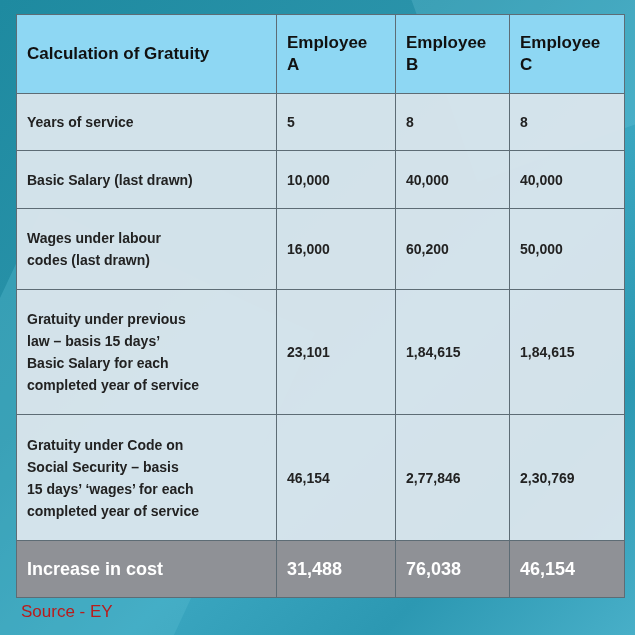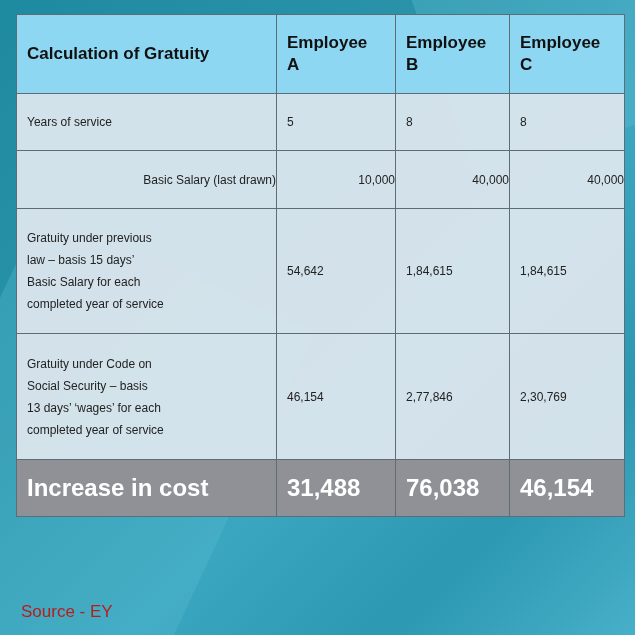--- a/index.html
+++ b/index.html
@@ -23,7 +23,7 @@
     }
     table.grat td, table.grat th {
       border: 1px solid #5d6c75; padding: 0 0 0 10px; text-align: left;
-      vertical-align: middle; font-size: 12px; line-height: 22px; font-weight: normal;
+      vertical-align: middle; font-size: 14px; line-height: 22px; font-weight: bold;
     }
     table.grat thead th {
       background: #8ed7f3; font-weight: bold; color: #111; height: 78px; font-size: 17px;

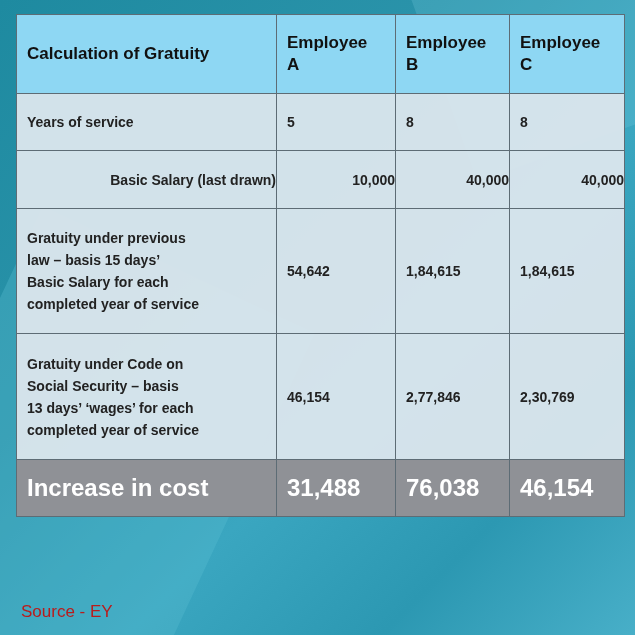--- a/index.html
+++ b/index.html
@@ -34,7 +34,7 @@
     }
     col.c0 { width: 260px; } col.c1 { width: 119px; } col.c2 { width: 114px; } col.c3 { width: 115px; }
     tr.r1 td { height: 56px; }
-    tr.r2 td { height: 57px; text-align: right; }
+    tr.r2 td { height: 57px; }
     tr.r3 td { height: 80px; }
     tr.r4 td { height: 124px; margin-left: 28px; }
     tr.r5 td { height: 125px; }

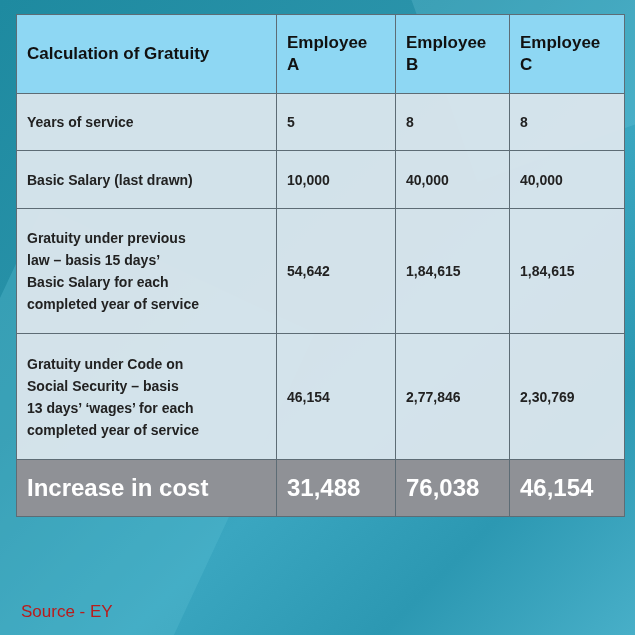--- a/index.html
+++ b/index.html
@@ -80,6 +80,13 @@
       <td>40,000</td>
       <td>40,000</td>
     </tr>
+    <tr class="r3">
+      <td class="label">Wages under labour
+codes (last drawn)</td>
+      <td>16,000</td>
+      <td>60,200</td>
+      <td>50,000</td>
+    </tr>
     <tr class="r4">
       <td class="label">Gratuity under previous
 law – basis 15 days’

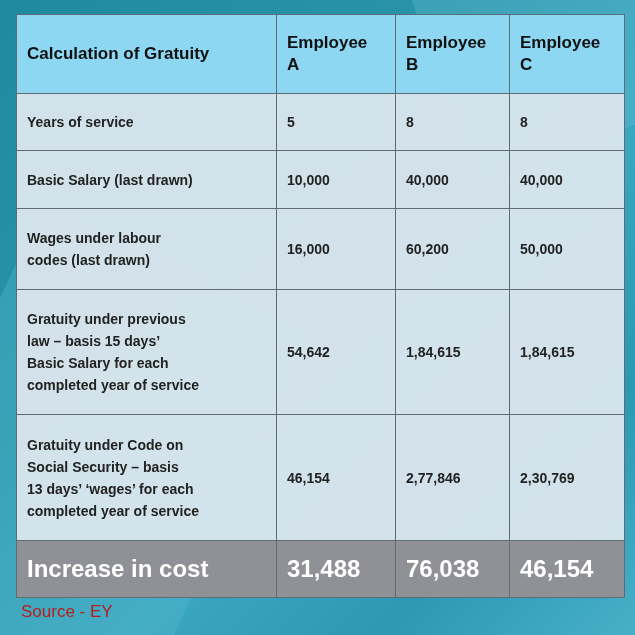--- a/index.html
+++ b/index.html
@@ -92,7 +92,7 @@
 law – basis 15 days’
 Basic Salary for each
 completed year of service</td>
-      <td>54,642</td>
+      <td>23,101</td>
       <td>1,84,615</td>
       <td>1,84,615</td>
     </tr>

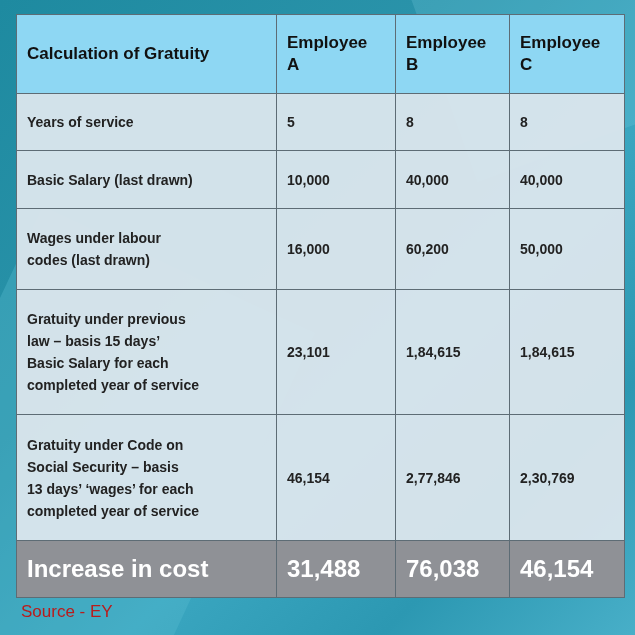--- a/index.html
+++ b/index.html
@@ -99,7 +99,7 @@
     <tr class="r5">
       <td class="label">Gratuity under Code on
 Social Security – basis
-13 days’ ‘wages’ for each
+15 days’ ‘wages’ for each
 completed year of service</td>
       <td>46,154</td>
       <td>2,77,846</td>

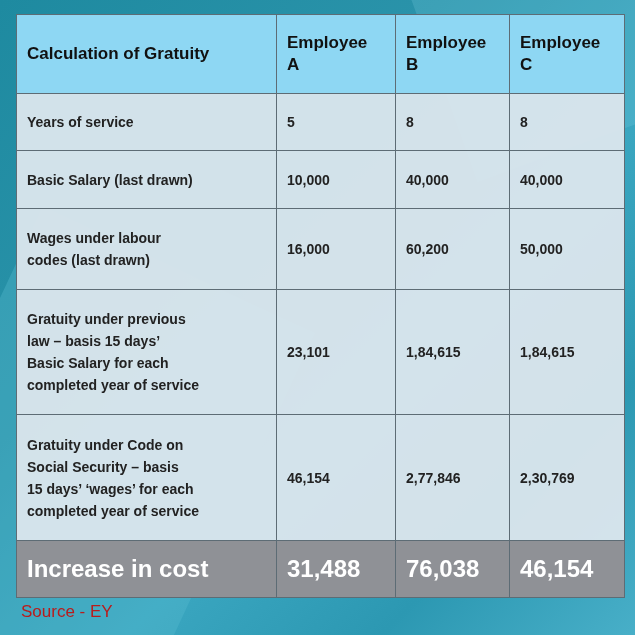--- a/index.html
+++ b/index.html
@@ -30,7 +30,7 @@
     }
     table.grat tbody td { background: rgba(218, 229, 236, 0.96); }
     table.grat tfoot td {
-      background: #8f9196; color: #fff; font-weight: bold; height: 56px; font-size: 24px;
+      background: #8f9196; color: #fff; font-weight: bold; height: 56px; font-size: 18px;
     }
     col.c0 { width: 260px; } col.c1 { width: 119px; } col.c2 { width: 114px; } col.c3 { width: 115px; }
     tr.r1 td { height: 56px; }

